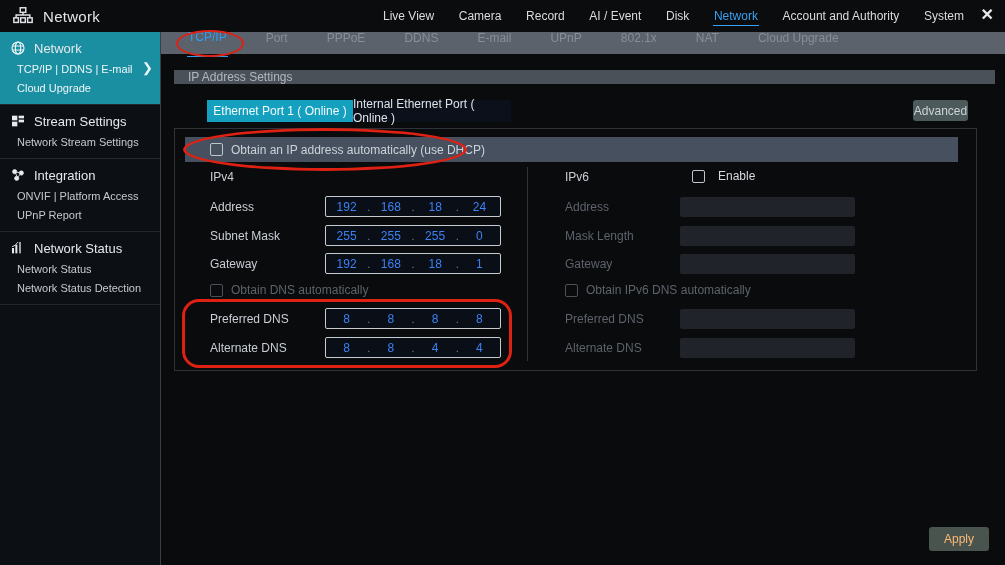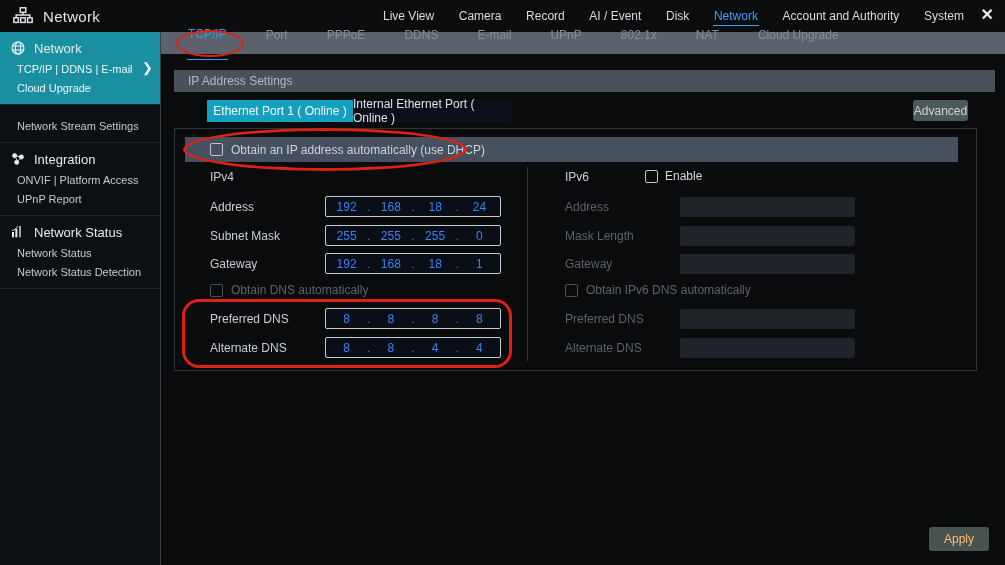--- a/index.html
+++ b/index.html
@@ -17,7 +17,7 @@
 
   
   .tabbar { position:absolute; top:32px; left:161px; width:844px; height:22px; background:#5b626c; display:flex; align-items:center; padding-left:26px; }
-  .tab { font-size:12px; color:#878e98; margin-right:37px; cursor:pointer; white-space:nowrap; padding:1px 1px 18px; }
+  .tab { font-size:12px; color:#878e98; margin-right:37px; cursor:pointer; white-space:nowrap; padding:1px 1px 12px; }
   .tab.active { color:#2f9ff0; border-bottom:1px solid #2f9ff0; }
 
   

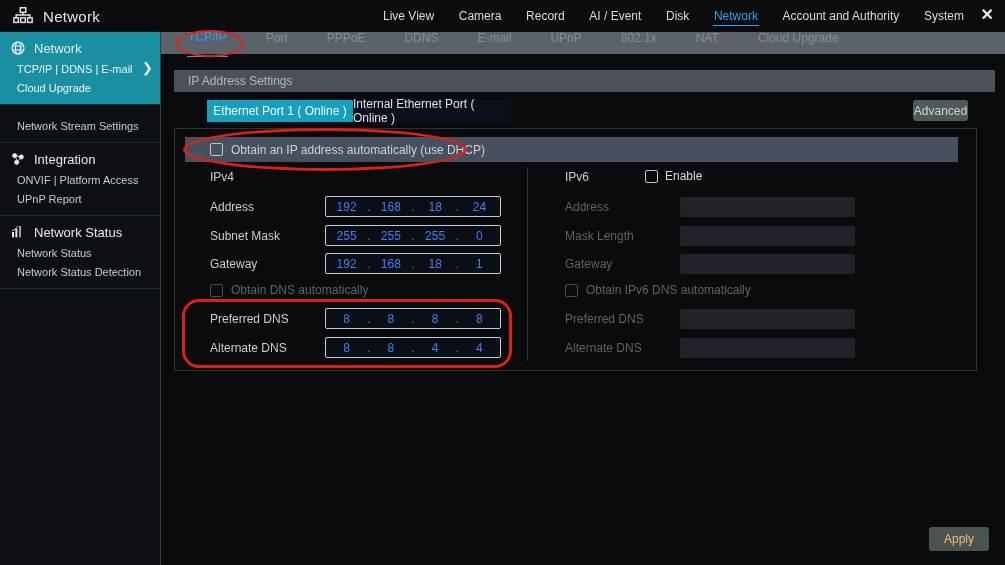--- a/index.html
+++ b/index.html
@@ -31,7 +31,7 @@
   .chev { position:absolute; right:7px; top:28px; color:#eef6f8; font-size:13px; }
 
   
-  .section-bar { position:absolute; left:174px; top:70px; width:821px; height:22px; background:#4a5158; display:flex; align-items:center; }
+  .section-bar { position:absolute; left:174px; top:70px; width:821px; height:14px; background:#4a5158; display:flex; align-items:center; }
   .section-bar span { font-size:12px; color:#b2b8bf; margin-left:14px; }
 
   .port-tab { position:absolute; top:100px; height:22px; display:flex; align-items:center; justify-content:center; font-size:12px; cursor:pointer; }

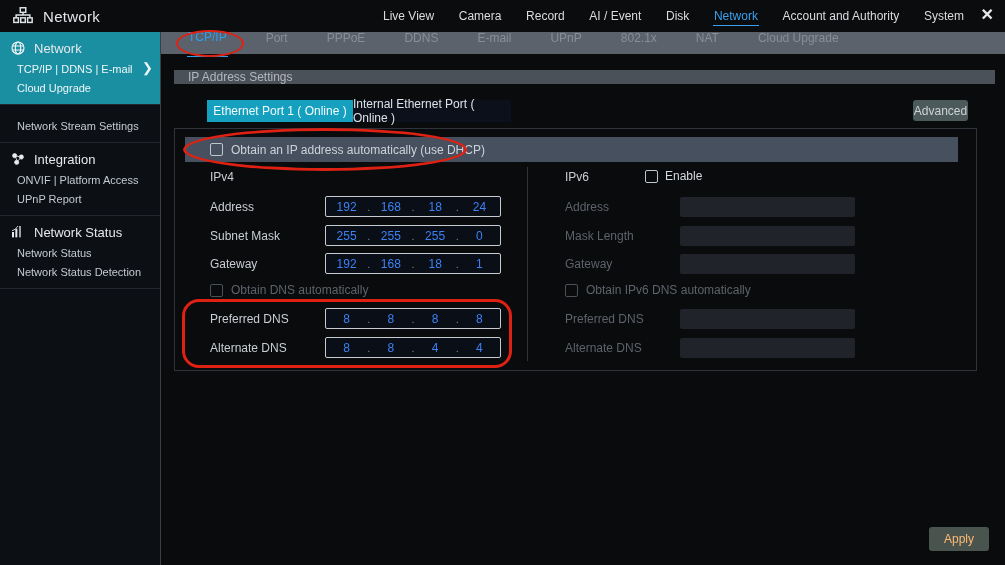--- a/index.html
+++ b/index.html
@@ -132,6 +132,17 @@
     </div>
 
     <div class="side-block">
+      <div class="side-title">
+        <span class="ic">
+          <svg viewBox="0 0 24 24" width="16" height="16" fill="#e8ebee">
+            <rect x="3" y="4" width="8" height="7"></rect>
+              <rect x="13" y="4" width="8" height="4"></rect>
+            <rect x="3" y="13" width="8" height="7"></rect>
+              <rect x="13" y="10" width="8" height="4"></rect>
+          </svg>
+        </span>
+        <span>Stream Settings</span>
+      </div>
       <div class="side-sub">Network Stream Settings</div>
     </div>
 

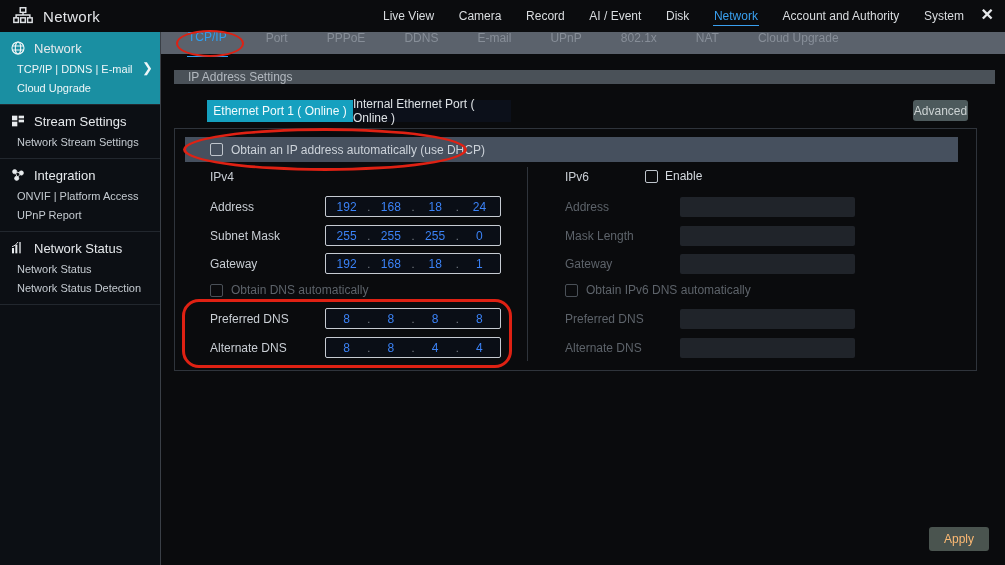--- a/index.html
+++ b/index.html
@@ -61,7 +61,7 @@
   .txt-input { width:175px; height:20px; border:none; border-radius:2px; background:#20242a; }
   .chk-row { position:absolute; display:flex; align-items:center; gap:8px; }
   .chk-row .clabel { font-size:12px; }
-  .enable-row { position:absolute; left:645px; top:169px; display:flex; align-items:center; gap:7px; }
+  .enable-row { position:absolute; left:692px; top:169px; display:flex; align-items:center; gap:13px; }
   .enable-row .clabel { font-size:12px; color:#d4d9de; }
 
   

